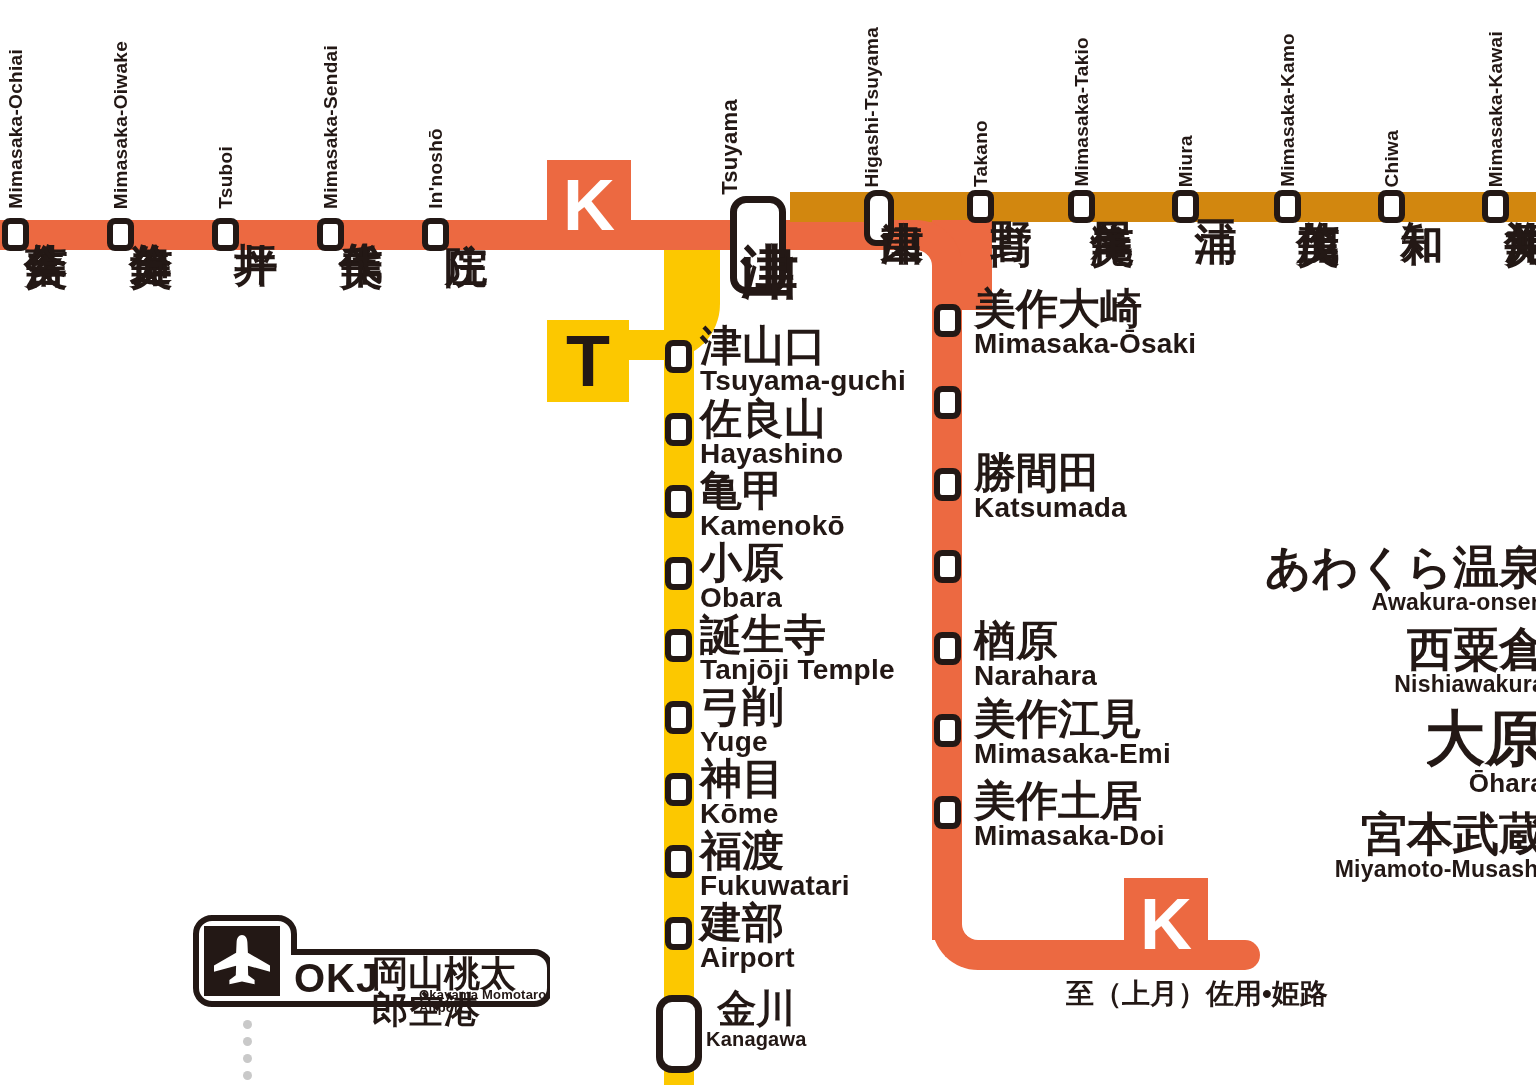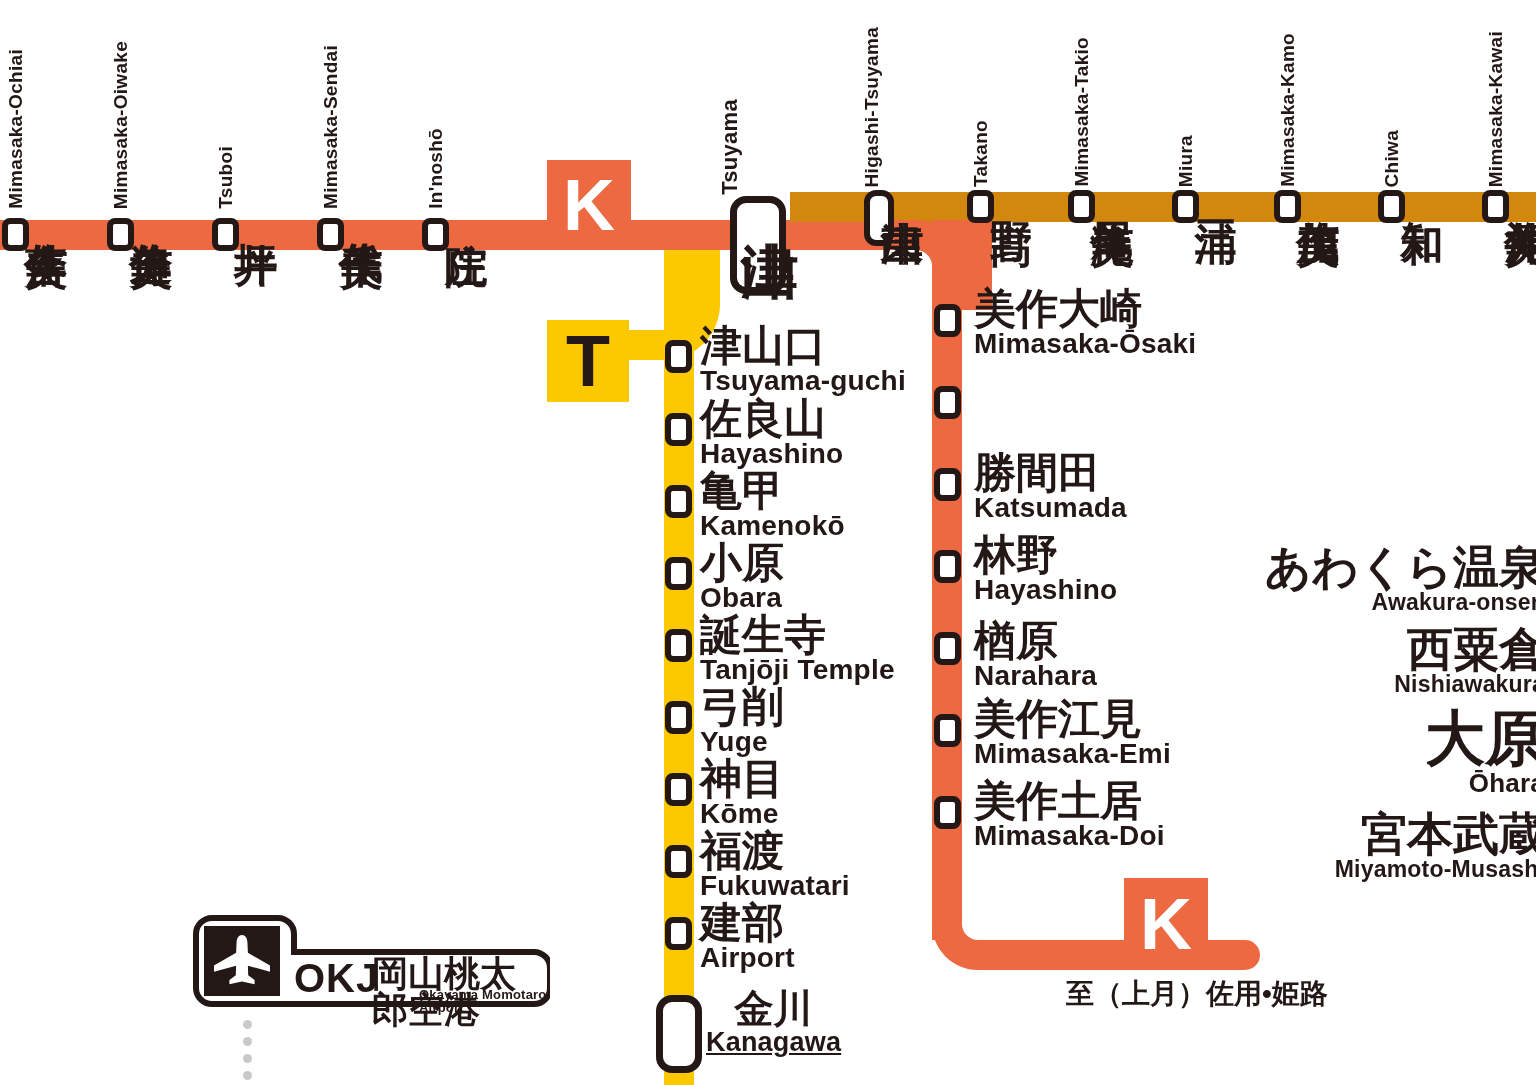--- a/index.html
+++ b/index.html
@@ -339,10 +339,6 @@
   </div>
 
   <div class="stn stn-sm" style="left:934px;top:550px;"></div>
-  <div class="hlabel" style="left:974px;top:534px;">
-    <span class="jp">林野</span>
-    <span class="ro">Hayashino</span>
-  </div>
 
   <div class="stn stn-sm" style="left:934px;top:632px;"></div>
   <div class="hlabel" style="left:974px;top:620px;">

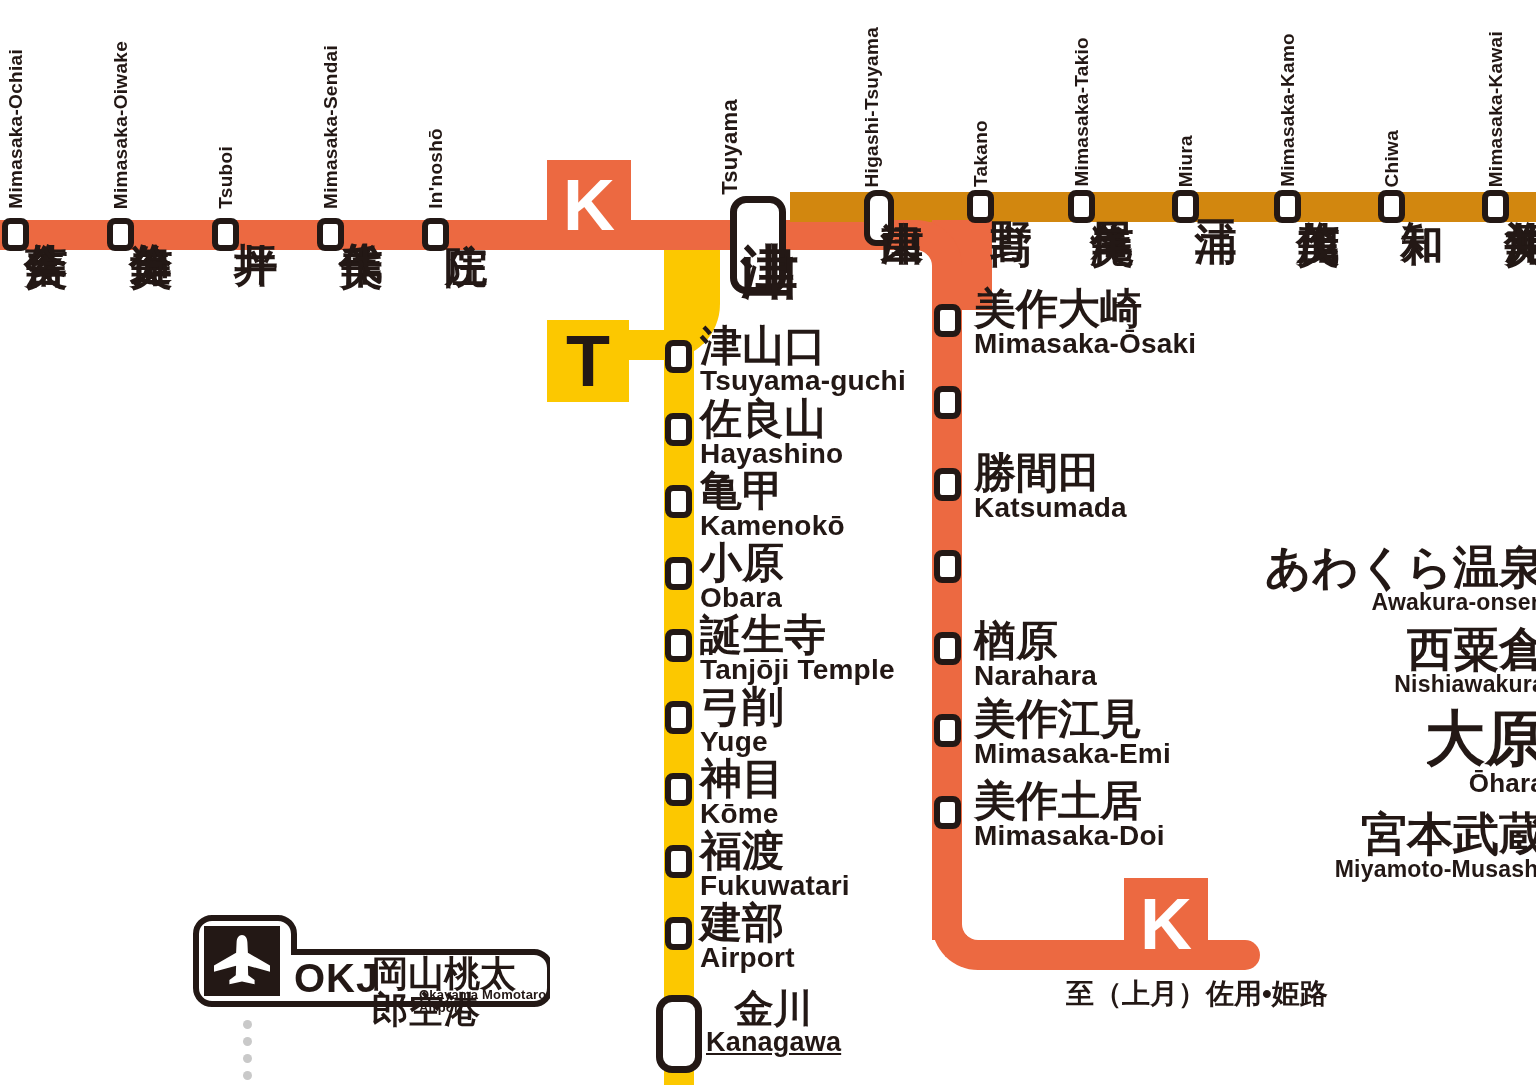--- a/index.html
+++ b/index.html
@@ -85,7 +85,7 @@
     letter-spacing:0.2px;
   }
   .hlabel.big .jp{font-size:39px;text-align:center;}
-  .hlabel.big .ro{font-size:27px;text-decoration:underline;}
+  .hlabel.big .ro{font-size:20px;}
   .hlabel.right{text-align:right;}
   .hlabel.right .jp{font-size:46px;}
   .hlabel.right .ro{font-size:23px;}

